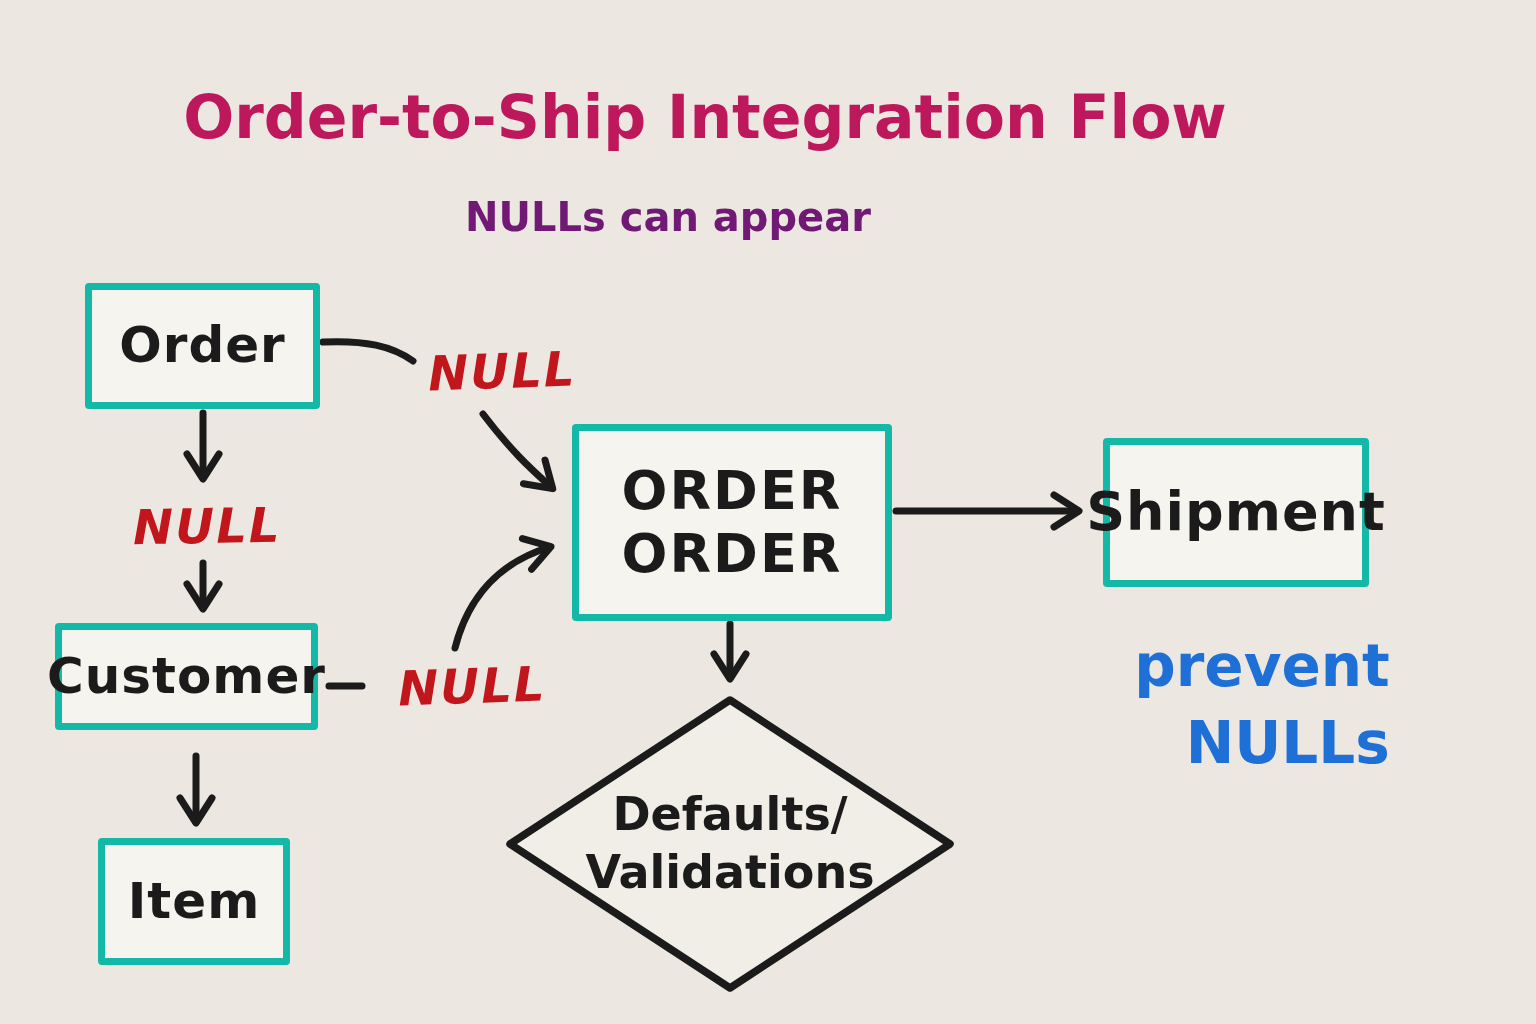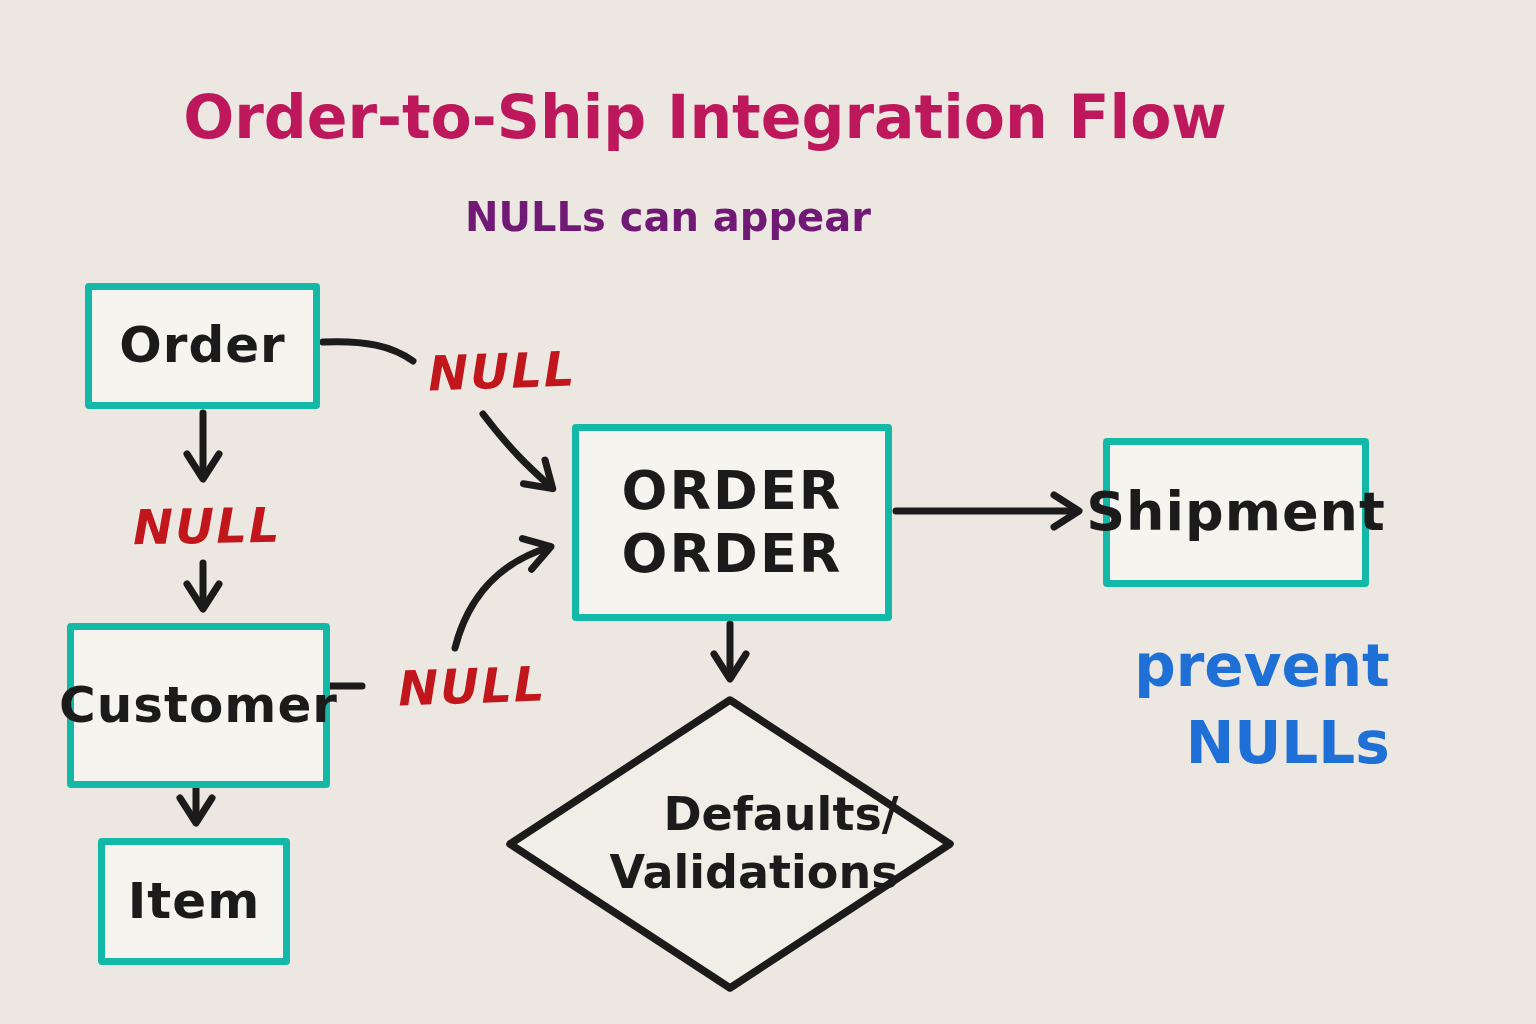--- a/index.html
+++ b/index.html
@@ -54,7 +54,7 @@
     letter-spacing: 1px;
   }
   #order-box    { left: 85px;  top: 283px; width: 235px; height: 126px; }
-  #customer-box { left: 67px;  top: 623px; width: 263px; height: 165px; }
+  #customer-box { left: 55px;  top: 623px; width: 263px; height: 107px; }
   #item-box     { left: 98px;  top: 838px; width: 192px; height: 127px; }
   #order-entry-box { left: 572px; top: 424px; width: 320px; height: 197px; }
   #order-entry-box .lbl { font-size: 54px; letter-spacing: 2px; }

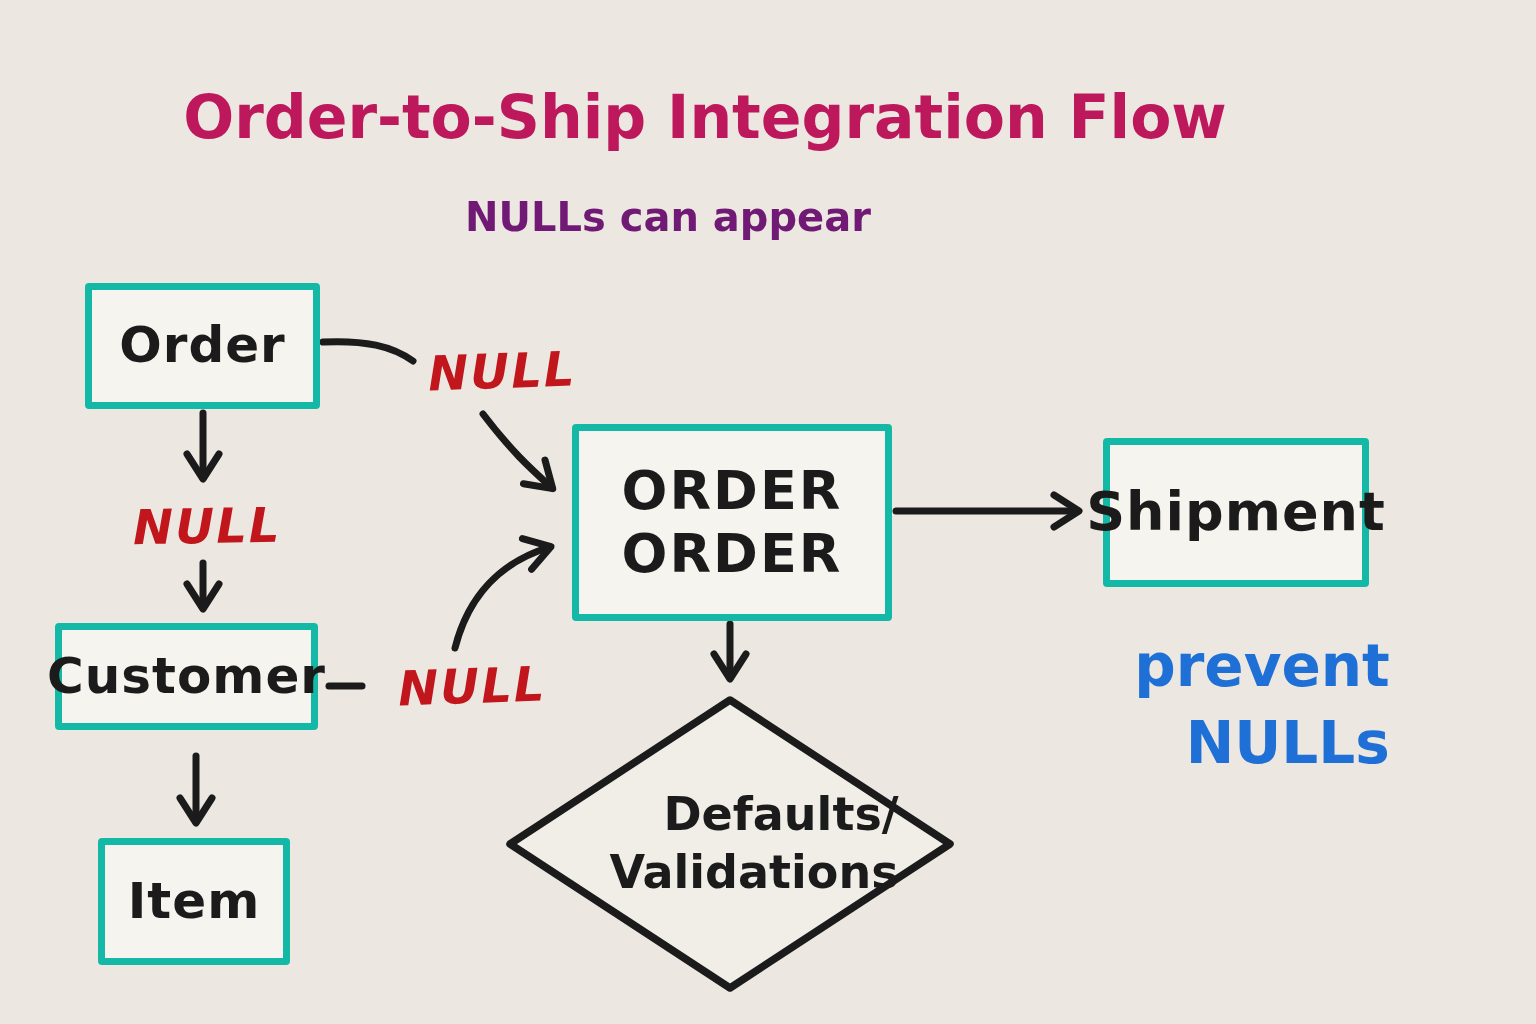--- a/index.html
+++ b/index.html
@@ -66,12 +66,11 @@
     left: 730px;
     top: 843px;
     transform: translate(-50%, -50%);
-    text-align: right;
+    text-align: center;
     font-size: 46px;
     font-weight: 600;
     line-height: 1.25;
     white-space: nowrap;
-    margin-left: 24px;
   }
   .null-label {
     position: absolute;

